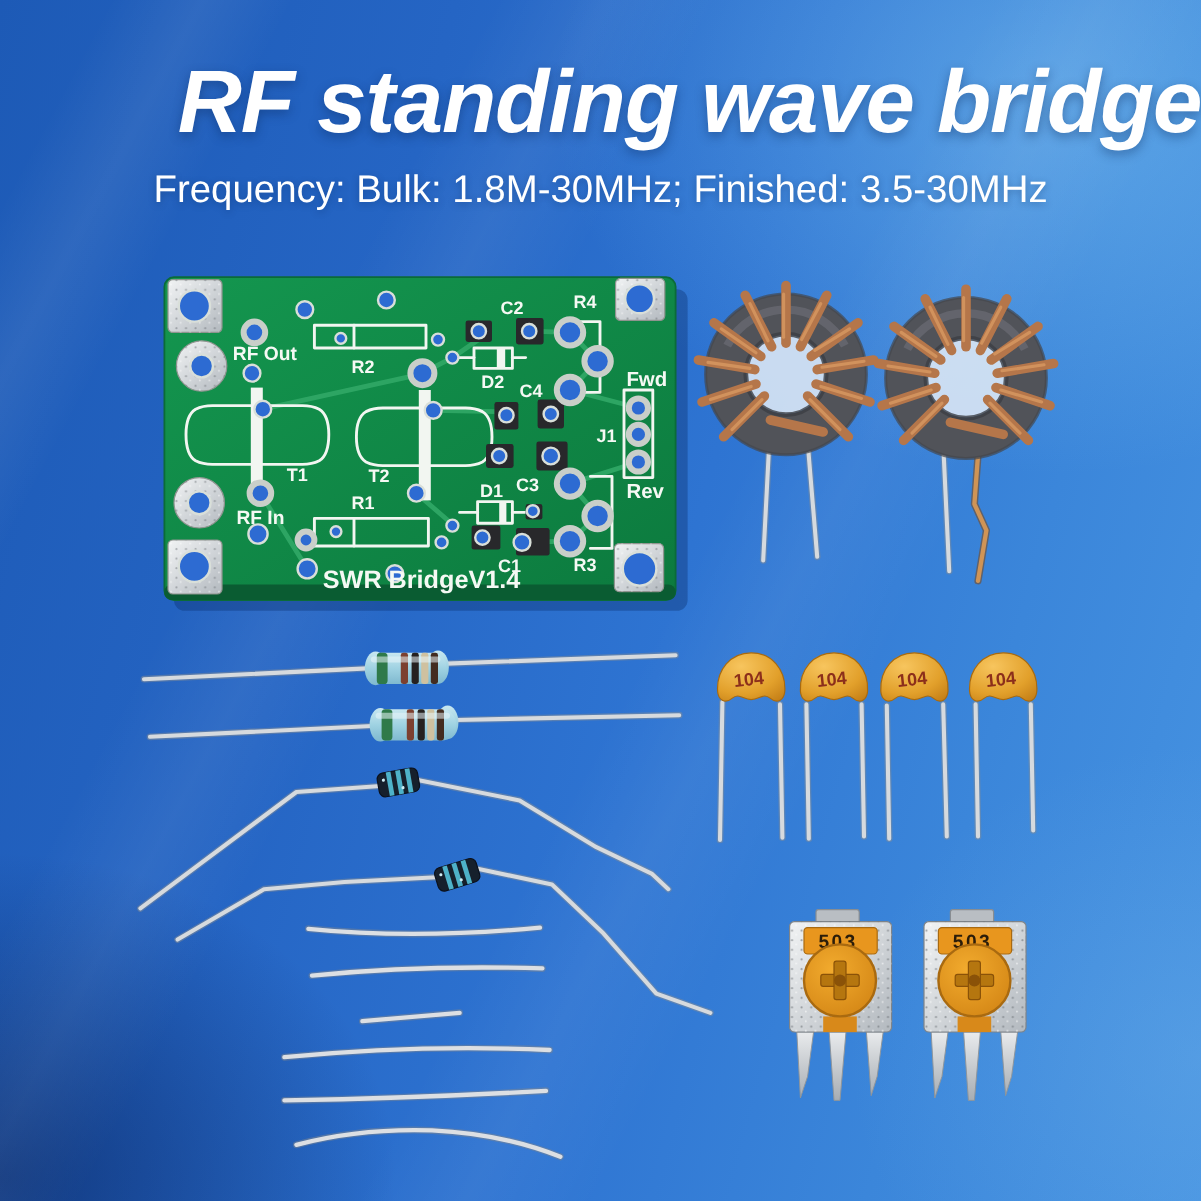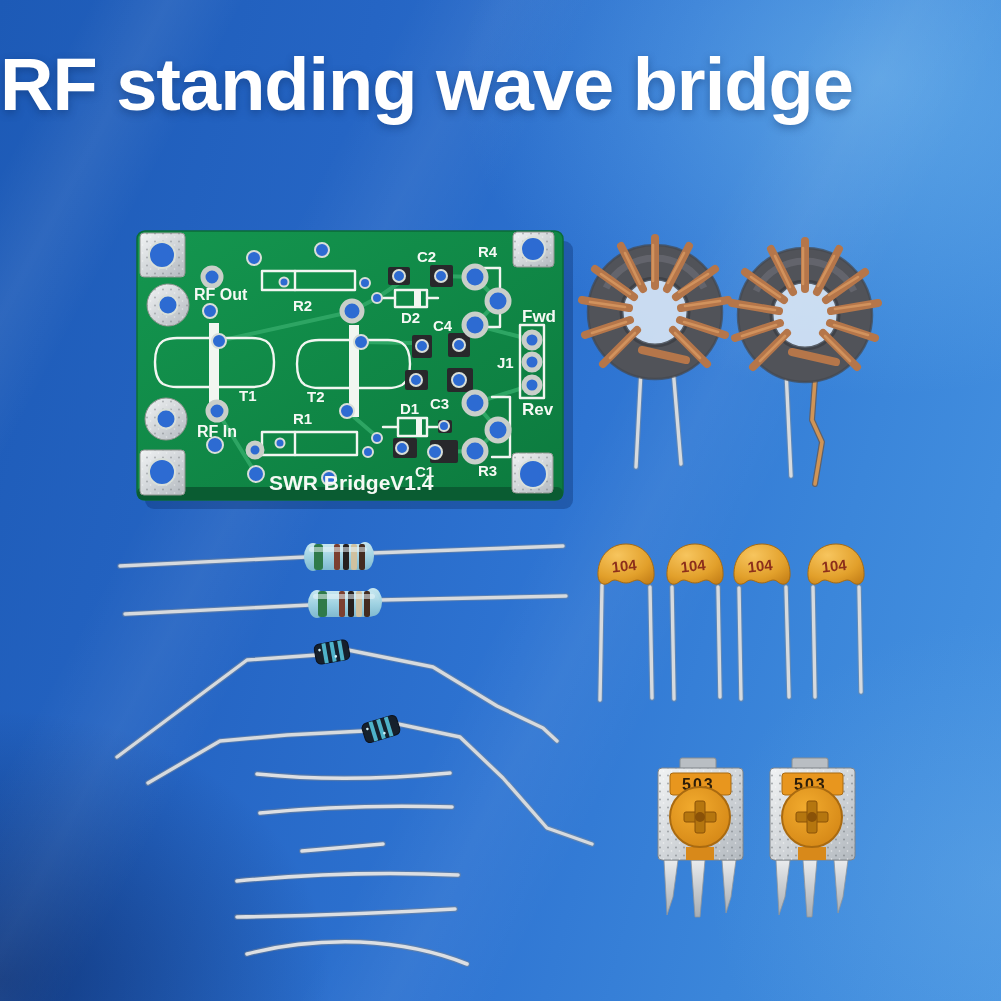--- a/index.html
+++ b/index.html
@@ -14,9 +14,9 @@
     background:linear-gradient(118deg, transparent 6%, rgba(255,255,255,.07) 11%, transparent 16%,
       transparent 27%, rgba(255,255,255,.06) 33%, transparent 39%,
       transparent 54%, rgba(255,255,255,.05) 60%, transparent 67%);}
-  .title{position:absolute;top:42px;left:0;width:1001px;text-align:left;color:#fff;
+  .title{position:absolute;top:42px;left:0;width:1001px;text-align:right;color:#fff;
     font-size:74px;font-weight:bold;letter-spacing:-1px;white-space:nowrap;
-    text-shadow:0 3px 9px rgba(10,40,90,.40);}
+    text-shadow:0 3px 9px rgba(10,40,90,.40);font-style:italic;}
   .subtitle{position:absolute;top:139px;left:0;width:1001px;text-align:center;color:#fff;
     font-size:32px;font-weight:normal;white-space:nowrap;text-shadow:0 2px 6px rgba(10,40,90,.35);}
   svg{position:absolute;inset:0;}

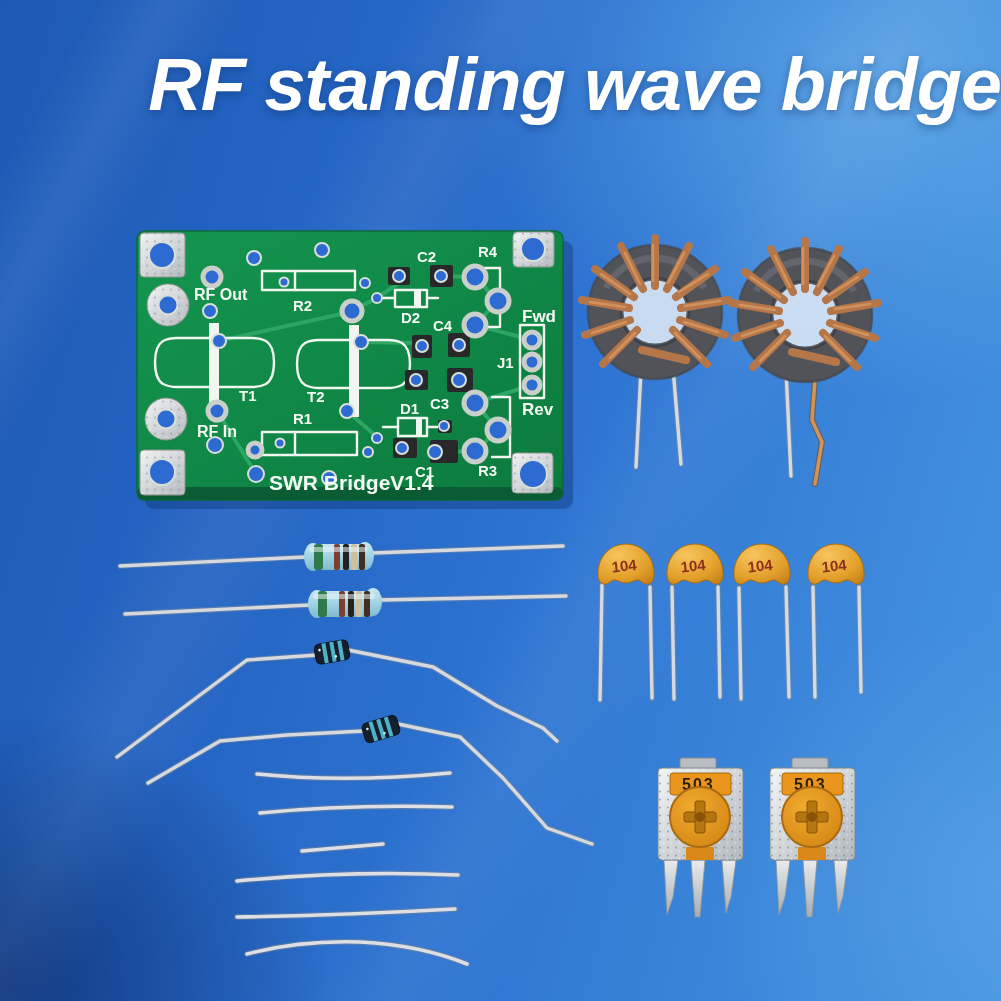--- a/index.html
+++ b/index.html
@@ -483,6 +483,7 @@
   </svg>
 
   <div class="title">RF standing wave bridge</div>
+  <div class="subtitle">Frequency: Bulk: 1.8M-30MHz; Finished: 3.5-30MHz</div>
 </div>
 
 </body></html>

